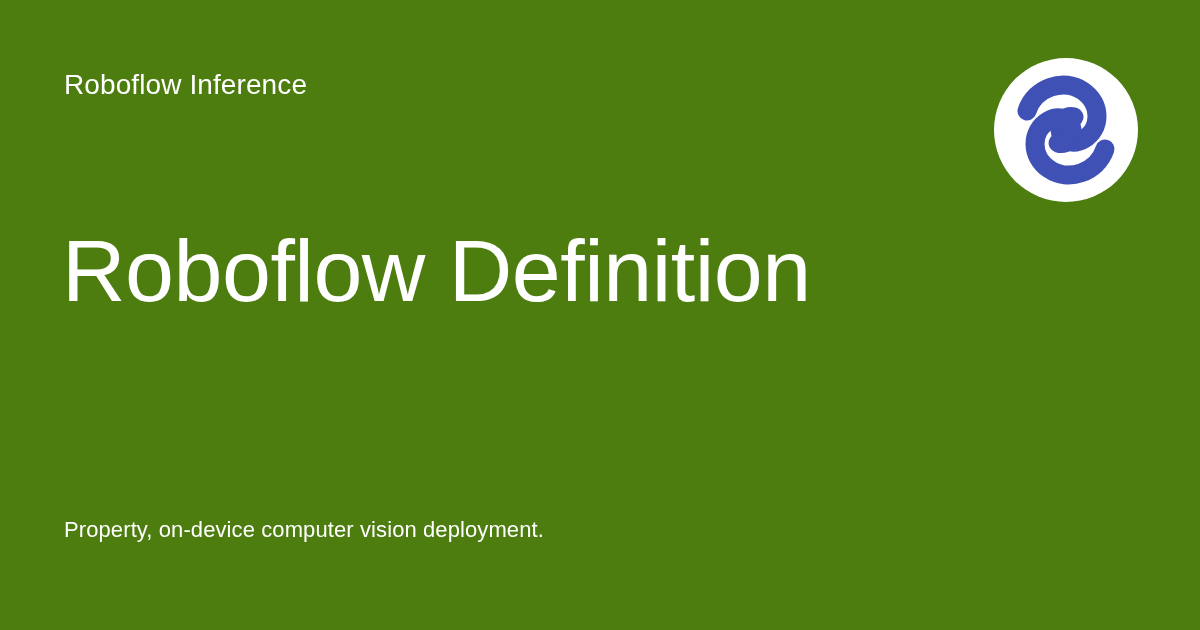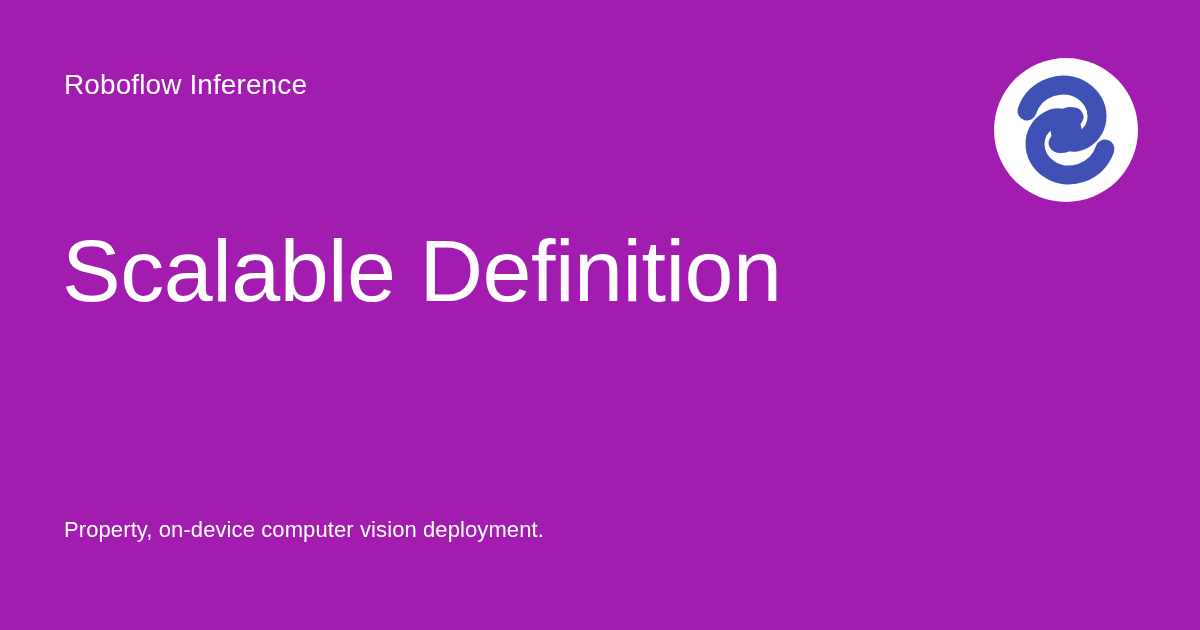--- a/index.html
+++ b/index.html
@@ -20,7 +20,7 @@
     width: 1200px;
     height: 630px;
     box-sizing: border-box;
-    background: #a21caf;
+    background: #4d7c0f;
   }
 
   

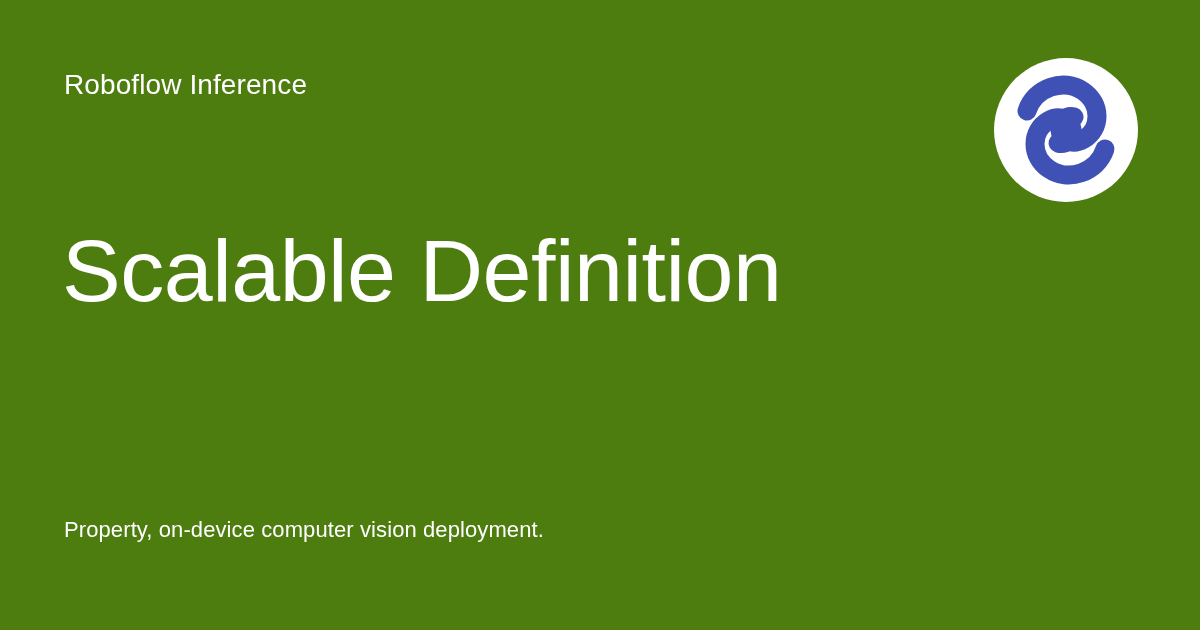--- a/index.html
+++ b/index.html
@@ -79,7 +79,7 @@
 
   <div class="eyebrow">Roboflow Inference</div>
 
-  <h1 class="title">Scalable Definition</h1>
+  <h1 class="title">Roboflow Definition</h1>
 
   <div class="tagline">Property, on-device computer vision deployment.</div>
 

